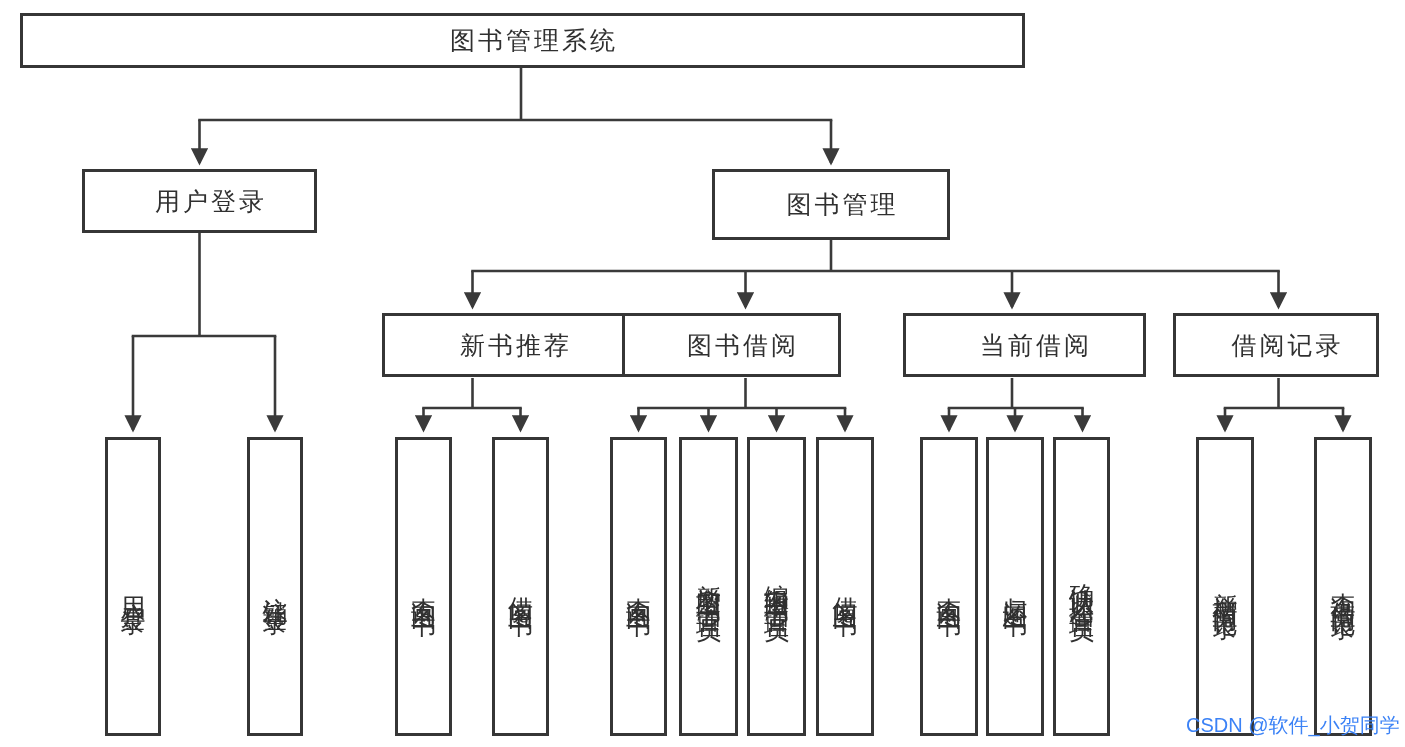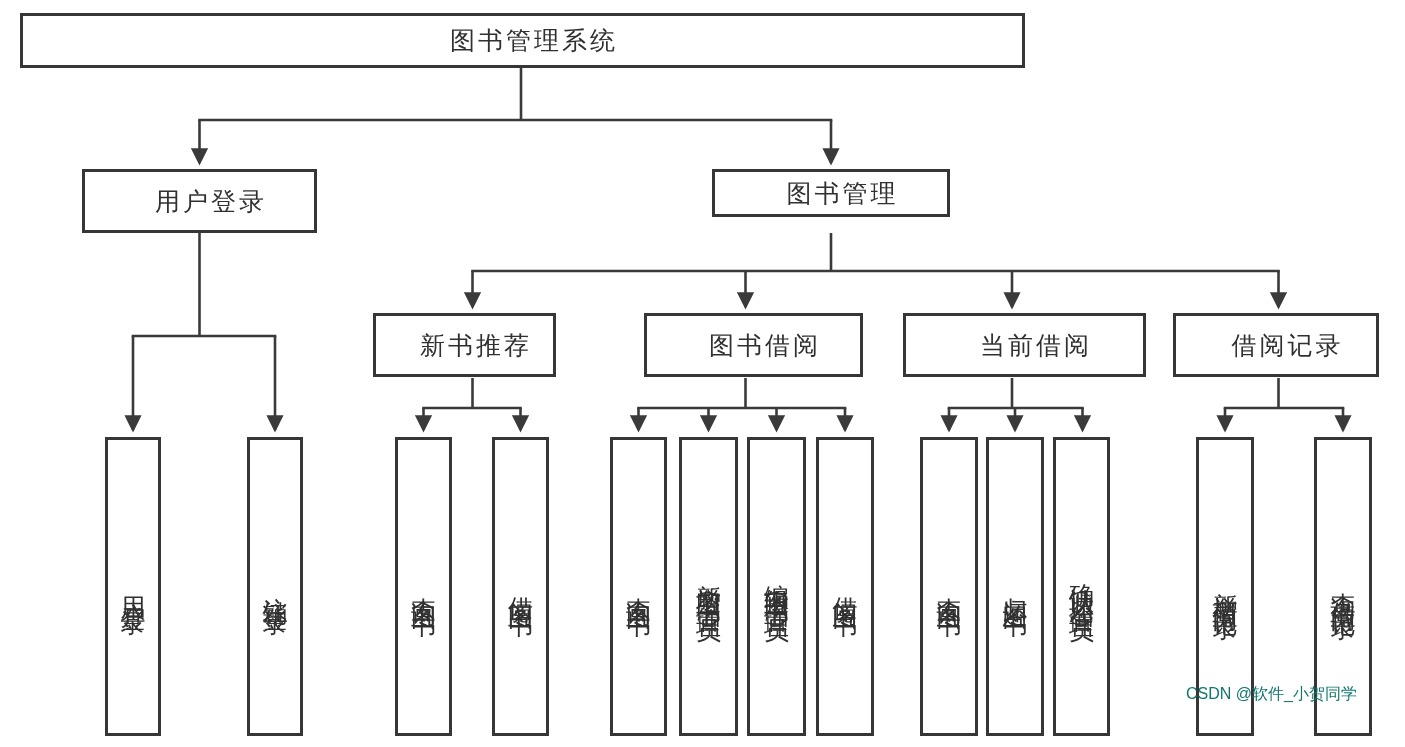--- a/index.html
+++ b/index.html
@@ -128,7 +128,7 @@
   <div class="box h-box" style="left:20px; top:13px; width:1005px; height:55px;">图书管理系统</div>
 
   <div class="box h-box" style="left:82px; top:169px; width:235px; height:64px;">用户登录</div>
-  <div class="box h-box" style="left:712px; top:169px; width:238px; height:48px;">图书管理</div>
+  <div class="box h-box" style="left:712px; top:169px; width:238px; height:71px;">图书管理</div>
 
   <div class="box h-box" style="left:373px; top:313px; width:183px; height:64px;font-family:Liberation Mono, monospace;">新书推荐</div>
   <div class="box h-box" style="left:644px; top:313px; width:219px; height:64px;">图书借阅</div>

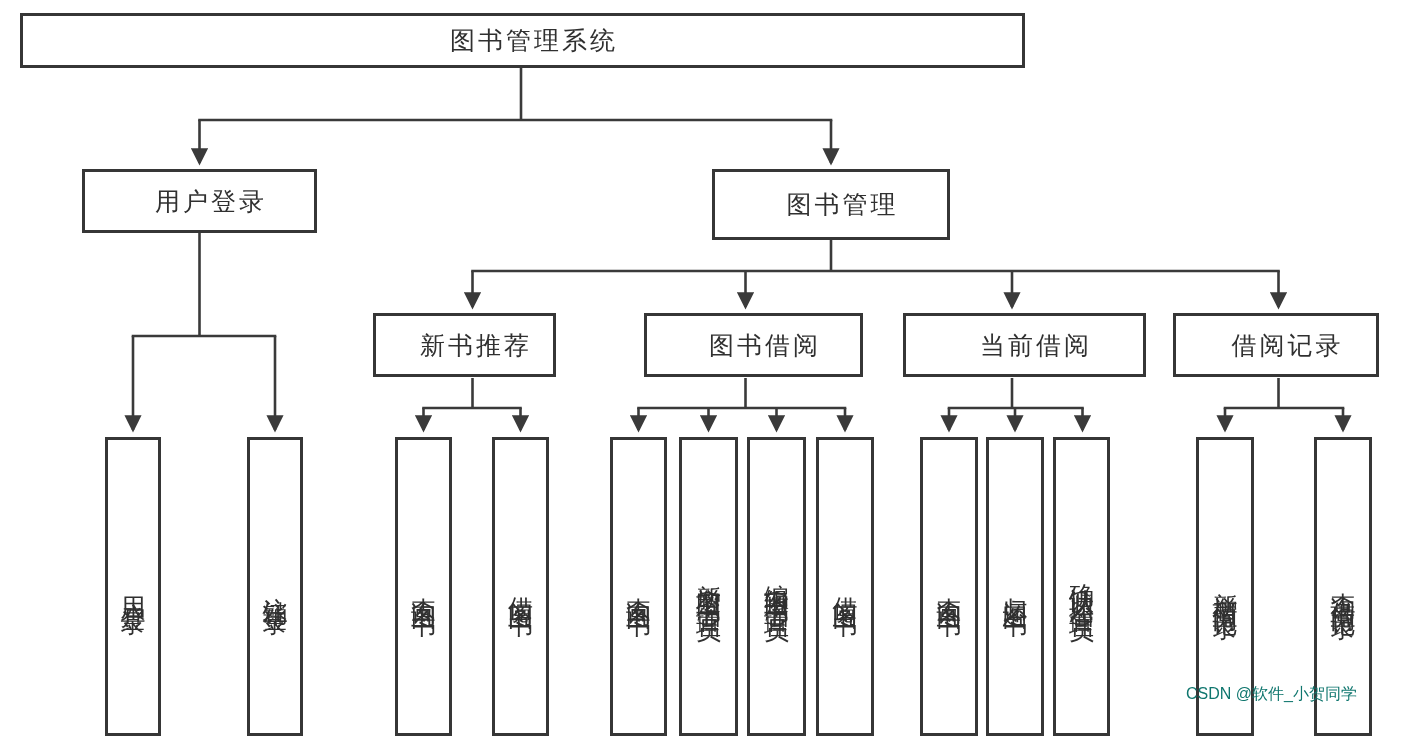--- a/index.html
+++ b/index.html
@@ -130,7 +130,7 @@
   <div class="box h-box" style="left:82px; top:169px; width:235px; height:64px;">用户登录</div>
   <div class="box h-box" style="left:712px; top:169px; width:238px; height:71px;">图书管理</div>
 
-  <div class="box h-box" style="left:373px; top:313px; width:183px; height:64px;font-family:Liberation Mono, monospace;">新书推荐</div>
+  <div class="box h-box" style="left:382px; top:313px; width:245px; height:64px;font-family:Liberation Mono, monospace;">新书推荐</div>
   <div class="box h-box" style="left:644px; top:313px; width:219px; height:64px;">图书借阅</div>
   <div class="box h-box" style="left:903px; top:313px; width:243px; height:64px;">当前借阅</div>
   <div class="box h-box" style="left:1173px; top:313px; width:206px; height:64px;">借阅记录</div>

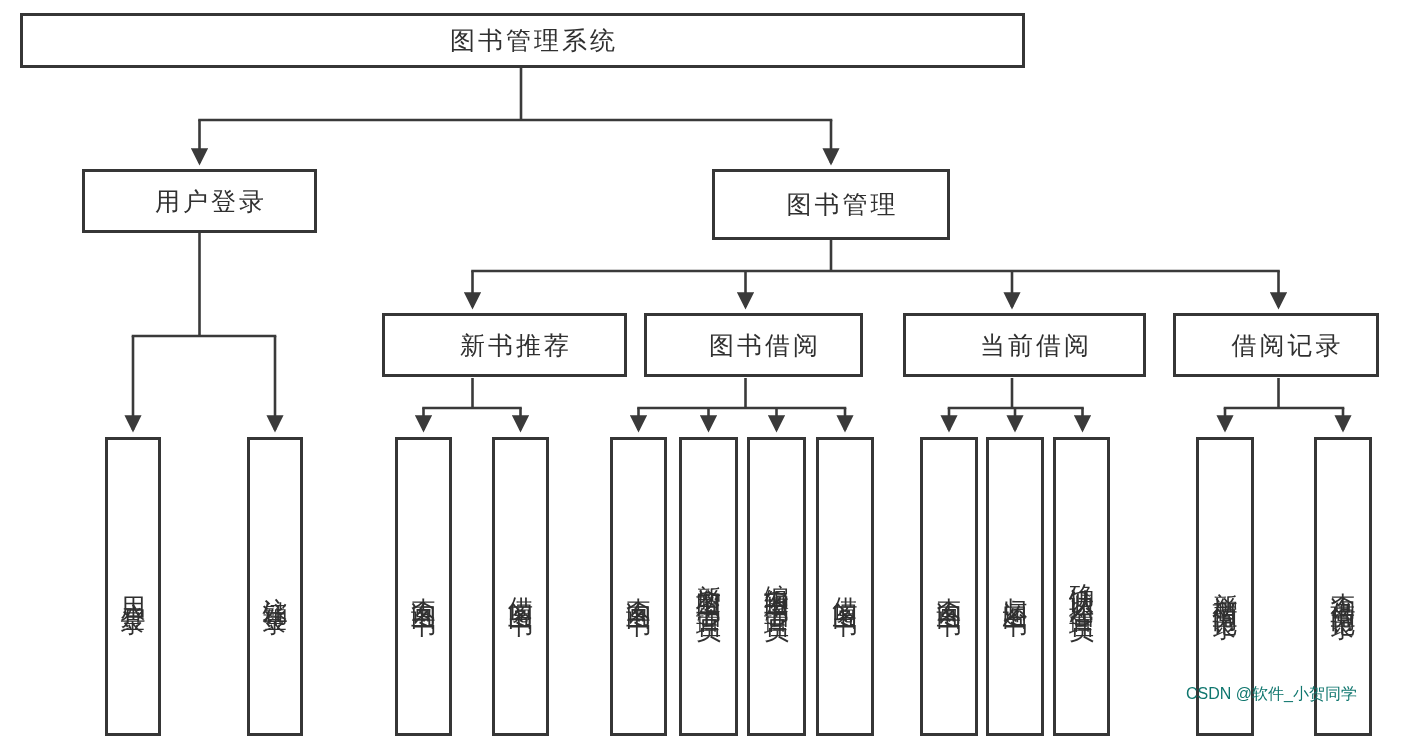--- a/index.html
+++ b/index.html
@@ -131,7 +131,7 @@
   <div class="box h-box" style="left:712px; top:169px; width:238px; height:71px;">图书管理</div>
 
   <div class="box h-box" style="left:382px; top:313px; width:245px; height:64px;font-family:Liberation Mono, monospace;">新书推荐</div>
-  <div class="box h-box" style="left:644px; top:313px; width:219px; height:64px;">图书借阅</div>
+  <div class="box h-box" style="left:622px; top:313px; width:219px; height:64px;">图书借阅</div>
   <div class="box h-box" style="left:903px; top:313px; width:243px; height:64px;">当前借阅</div>
   <div class="box h-box" style="left:1173px; top:313px; width:206px; height:64px;">借阅记录</div>
 

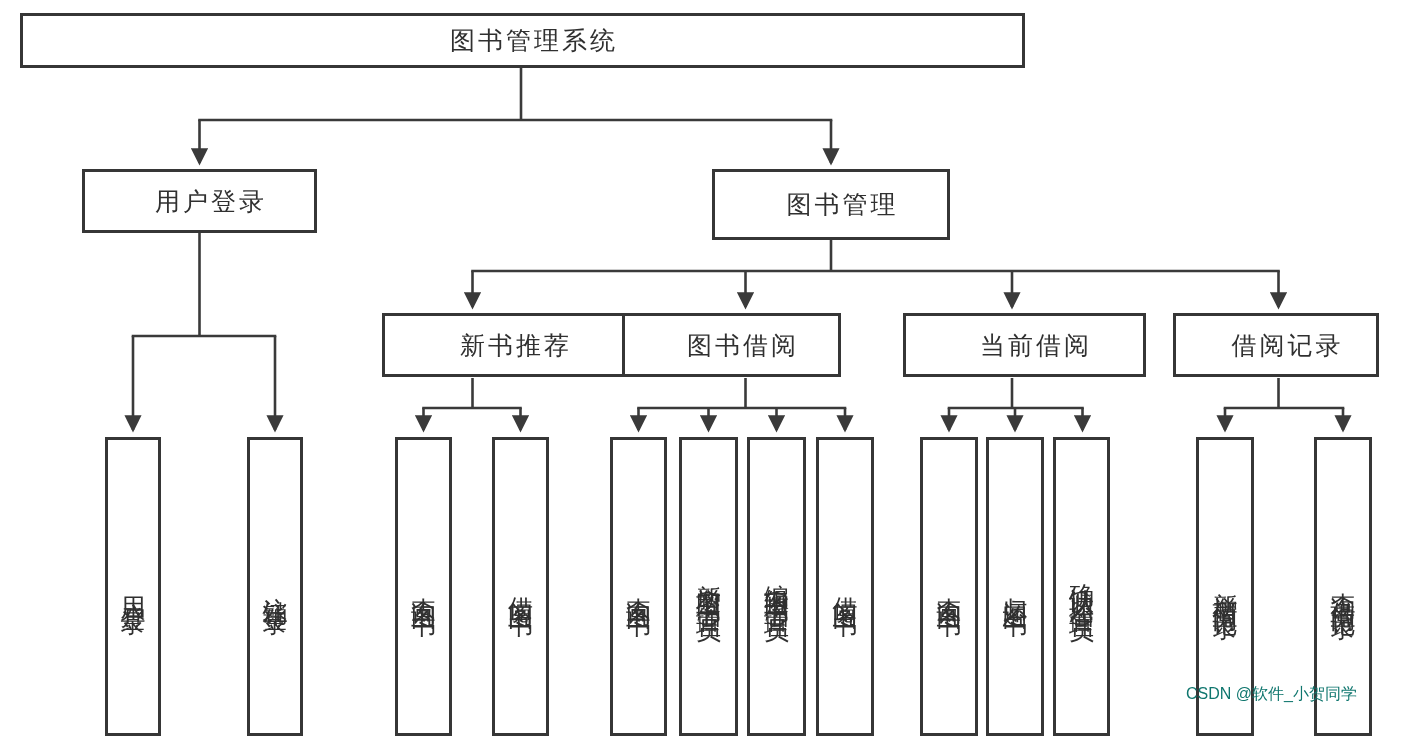--- a/index.html
+++ b/index.html
@@ -49,9 +49,9 @@
   .watermark {
     position: absolute;
     left: 1186px;
-    top: 684px;
-    font-size: 16px;
-    color: #0f766e;
+    top: 712px;
+    font-size: 20px;
+    color: #3b82f6;
     white-space: nowrap;
     z-index: 5;
   }

